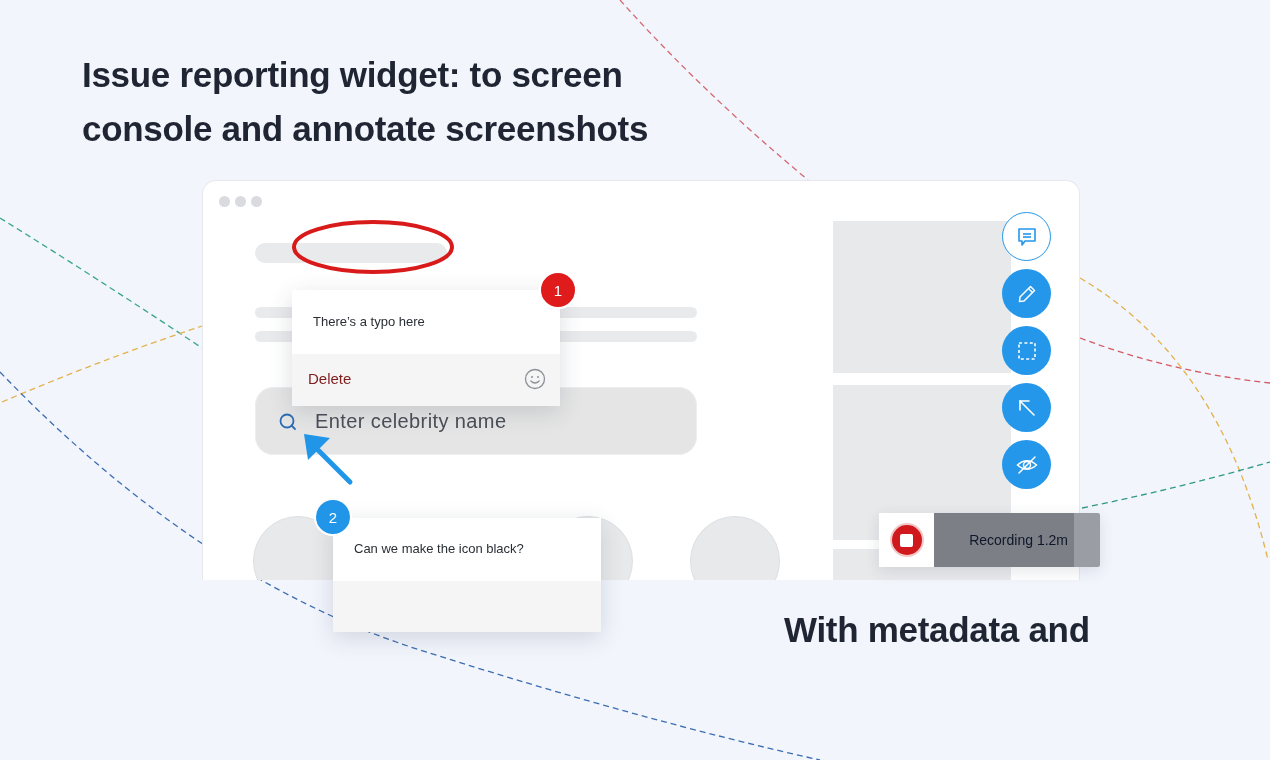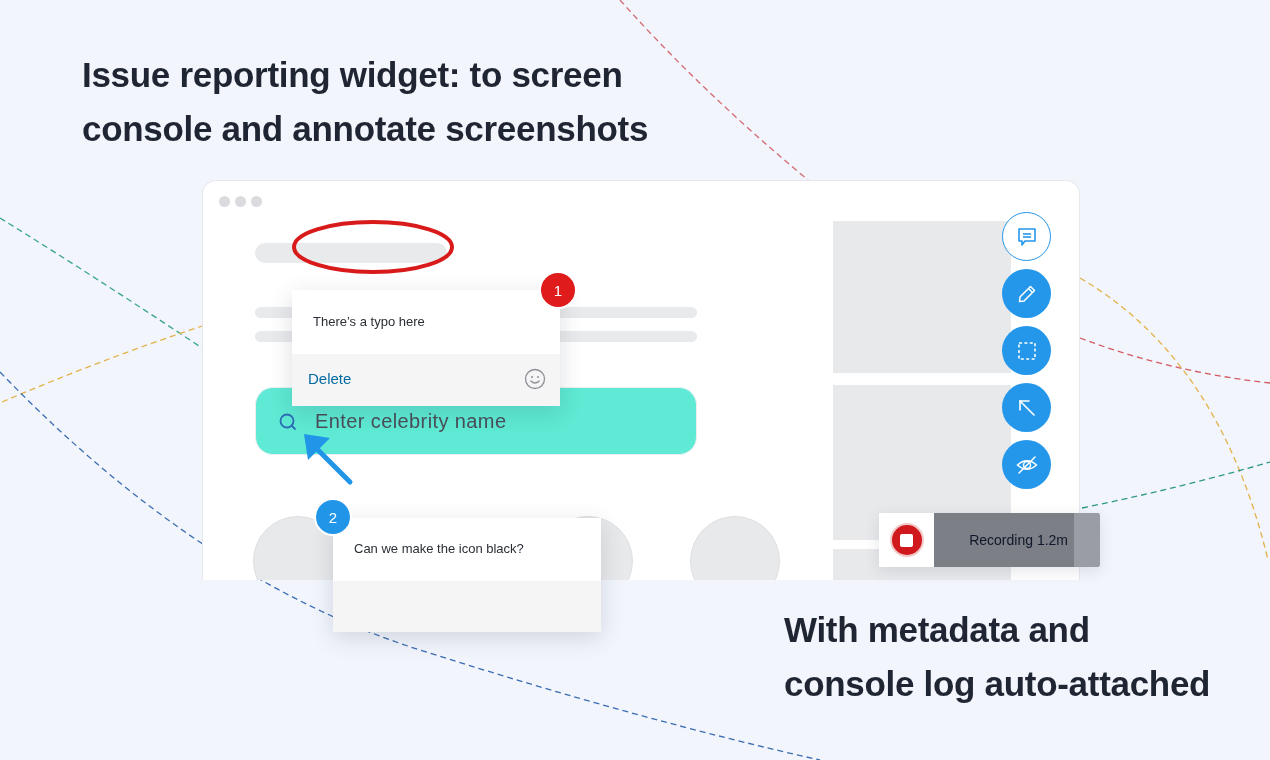--- a/index.html
+++ b/index.html
@@ -44,7 +44,7 @@
   .comment .footer { position: absolute; left: 0; right: 0; bottom: 0; background: #f5f5f6; }
   .comment.c1 .footer { height: 52px; }
   .comment.c2 .footer { height: 51px; }
-  .comment .delete { position: absolute; left: 16px; top: 16px; font-size: 15px; color: #0369a1; }
+  .comment .delete { position: absolute; left: 16px; top: 16px; font-size: 15px; color: #7f1d1d; }
   .comment .smile { position: absolute; right: 14px; top: 14px; width: 22px; height: 22px; }
 
   .badge { position: absolute; width: 38px; height: 38px; border-radius: 50%; color: #fff; font-size: 15px; display: flex; align-items: center; justify-content: center; border: 2px solid #fff; z-index: 5; }

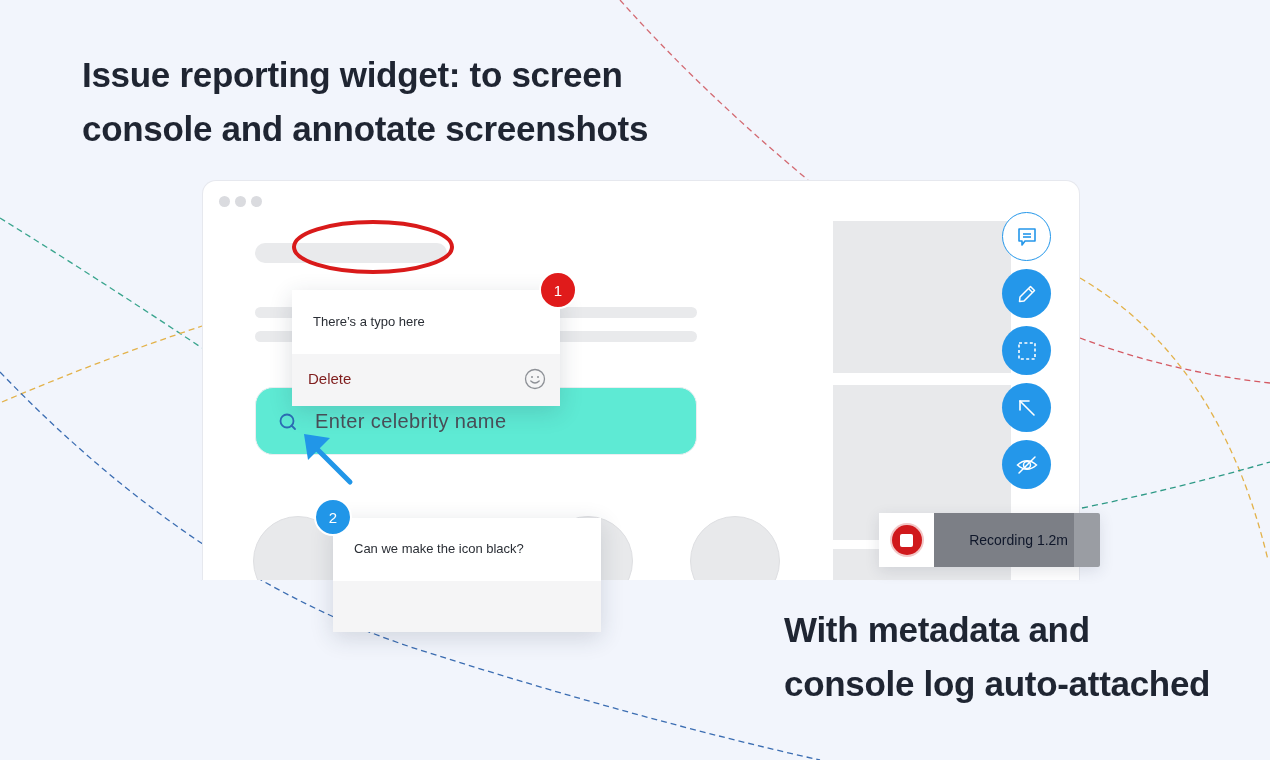--- a/index.html
+++ b/index.html
@@ -19,7 +19,7 @@
   .skel.title { left: 52px; top: 62px; width: 192px; height: 20px; }
   .skel.line1 { left: 52px; top: 126px; width: 442px; height: 11px; border-radius: 6px; }
   .skel.line2 { left: 52px; top: 150px; width: 442px; height: 11px; border-radius: 6px; }
-  .search { position: absolute; left: 52px; top: 206px; width: 442px; height: 68px; border: 1.5px solid #eceef1; border-radius: 18px; background: #5eead4; }
+  .search { position: absolute; left: 52px; top: 206px; width: 442px; height: 68px; border: 1.5px solid #eceef1; border-radius: 18px; background: #e5e5e5; }
   .search .q-icon { position: absolute; left: 22px; top: 24px; width: 20px; height: 20px; }
   .search .placeholder { position: absolute; left: 59px; top: 22px; font-size: 20px; color: #4a4f58; letter-spacing: 0.4px; }
 

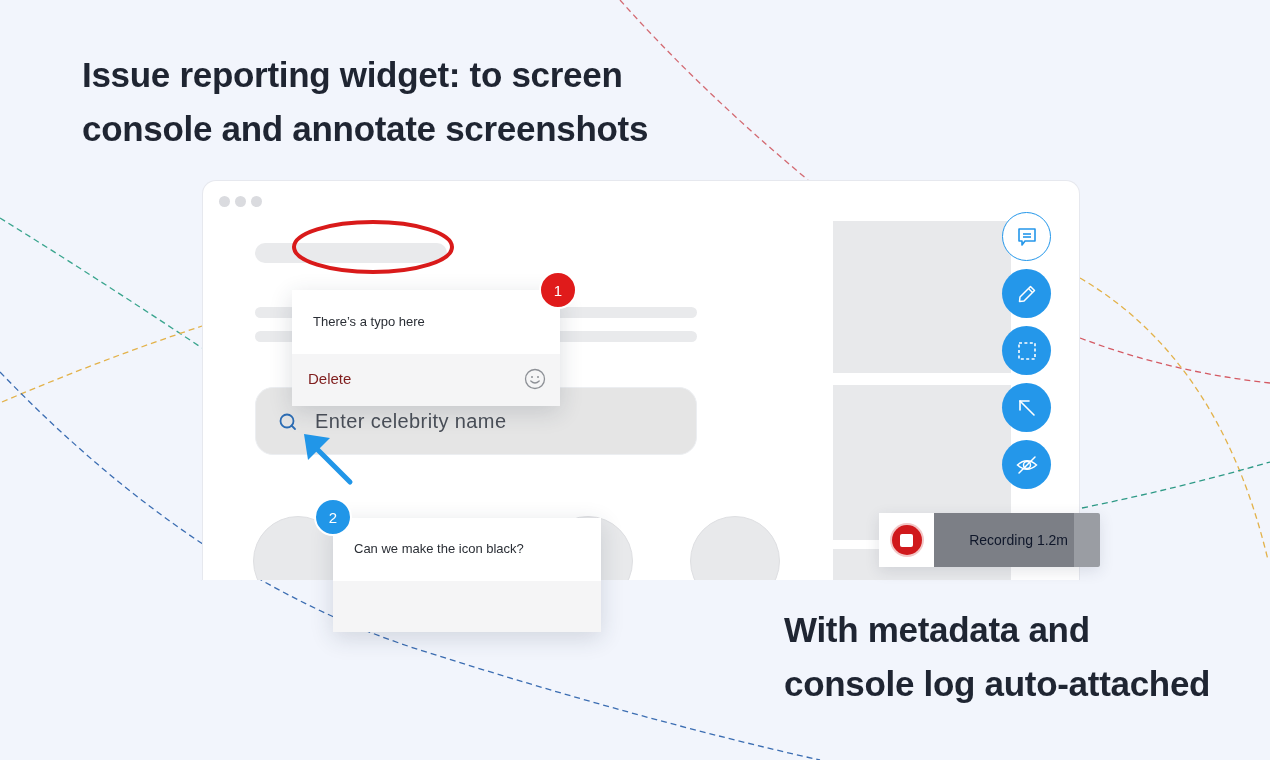--- a/index.html
+++ b/index.html
@@ -184,7 +184,6 @@
 
 <div class="headline bottom">
   <span>With metadata and</span>
-  <span>console log auto-attached</span>
 </div>
 
 </body></html>

